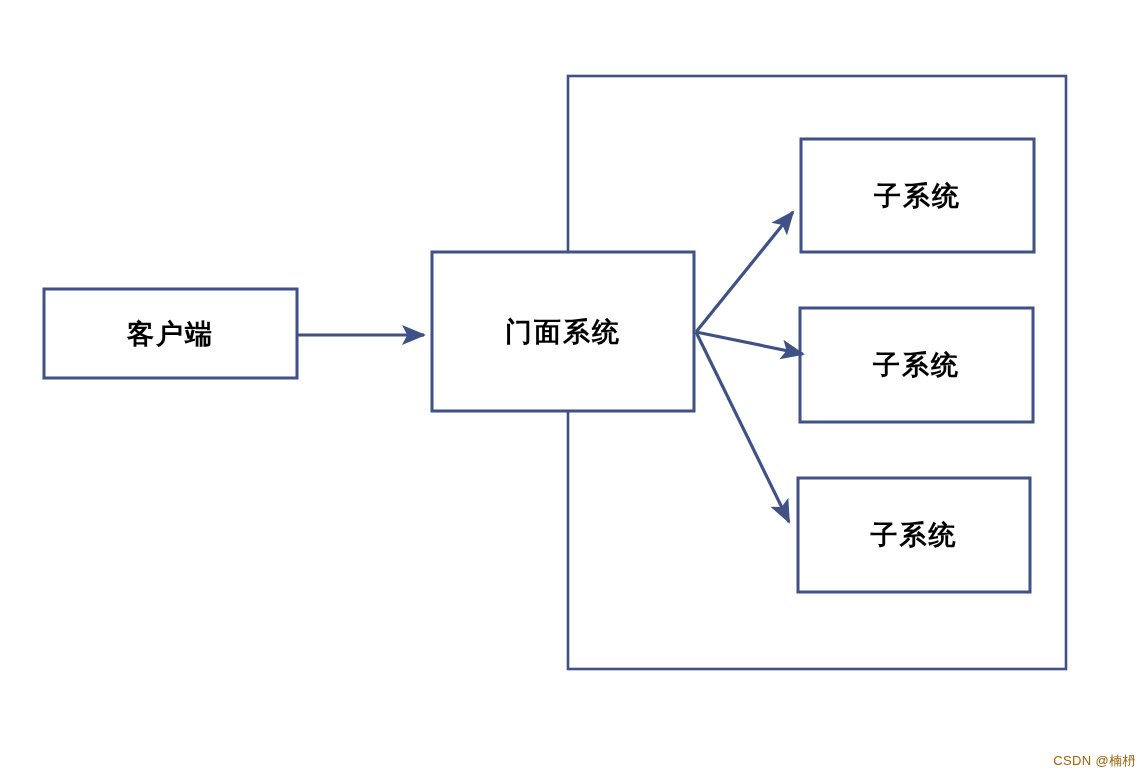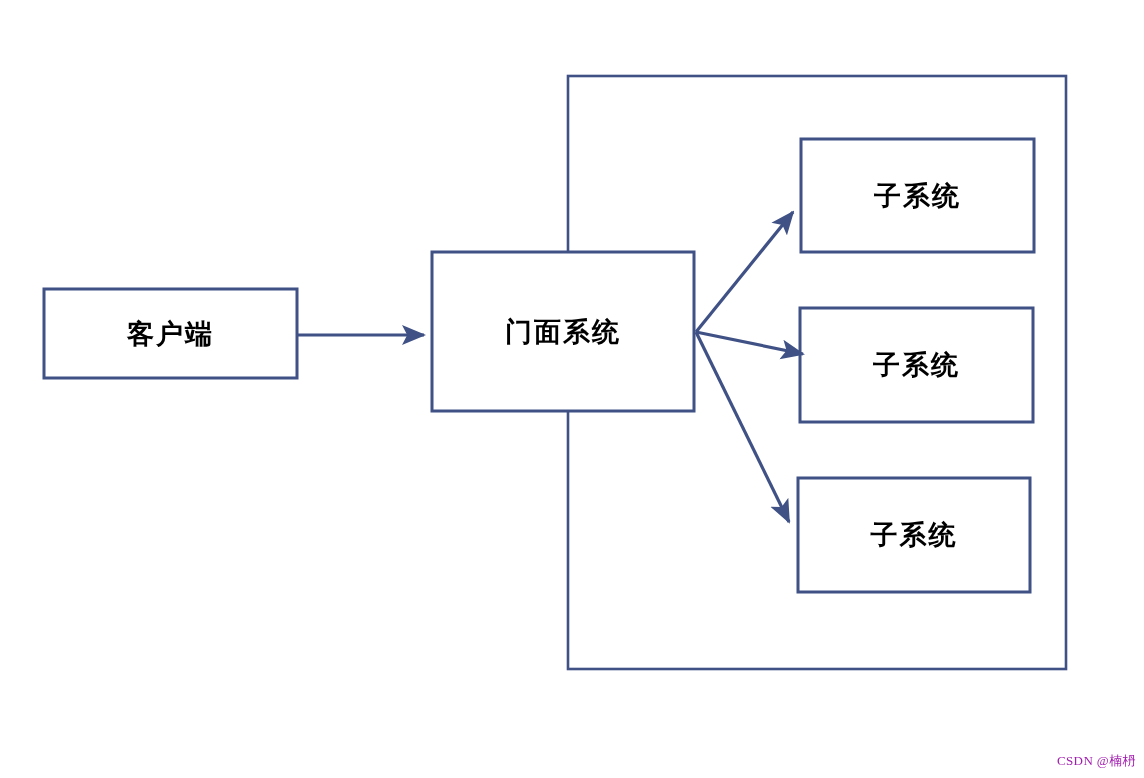--- a/index.html
+++ b/index.html
@@ -49,10 +49,10 @@
     position: absolute;
     right: 8px;
     bottom: 8px;
-    color: #a21caf;
+    color: #a16207;
     font-size: 13px;
     letter-spacing: 0.4px;
-    font-family: Liberation Serif, serif;
+    font-family: Liberation Sans, sans-serif;
     user-select: none;
   }
 </style>

